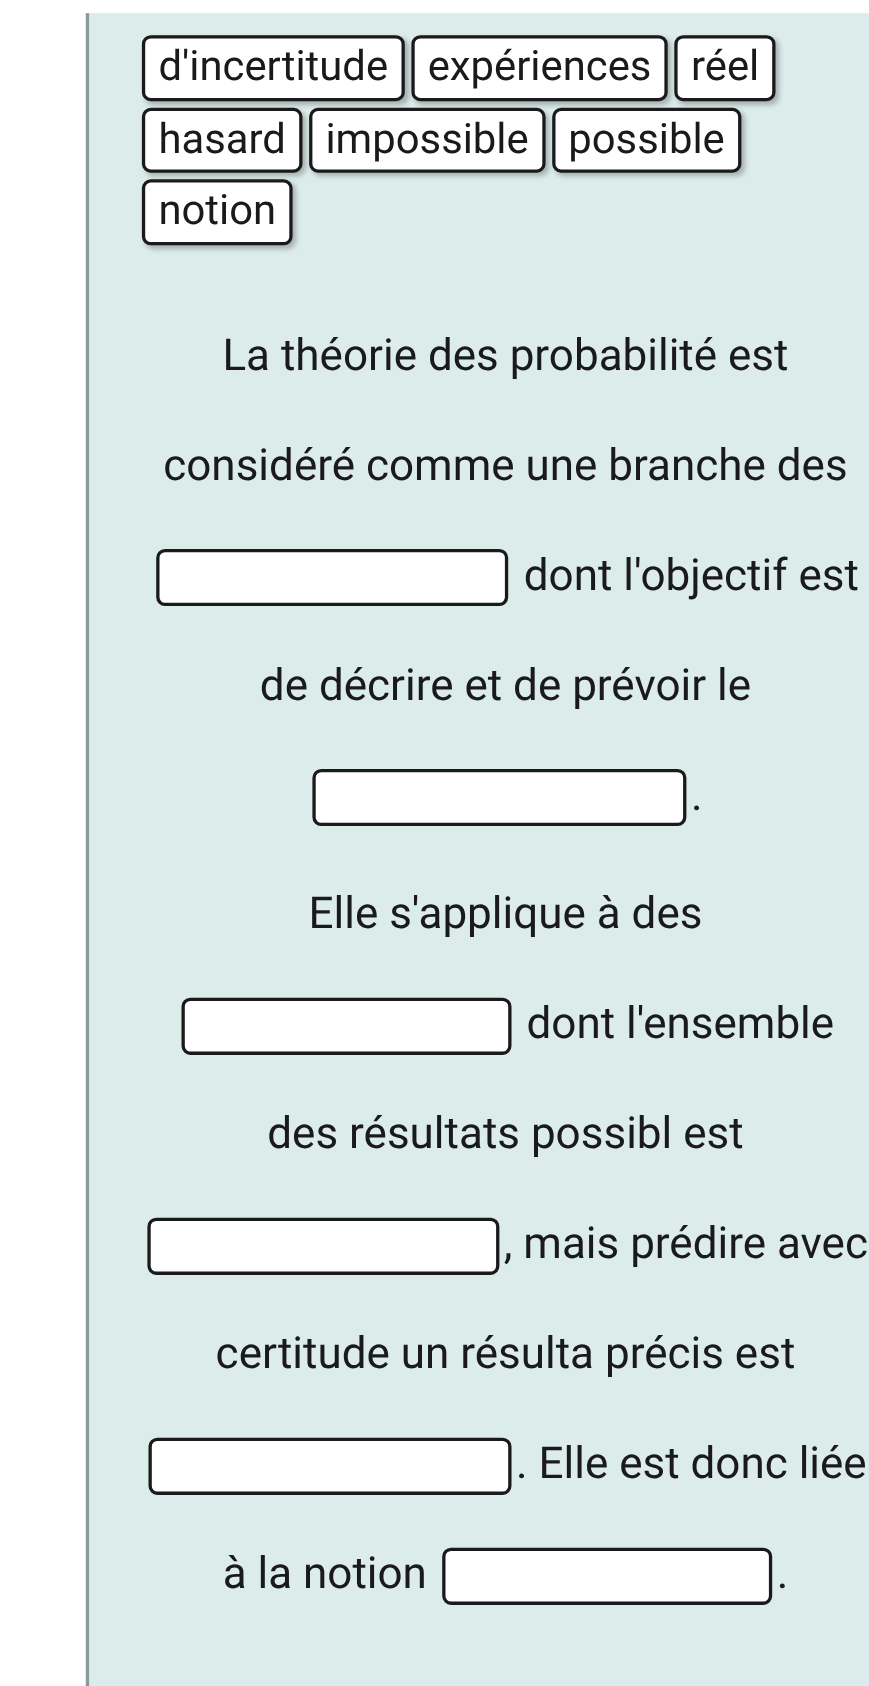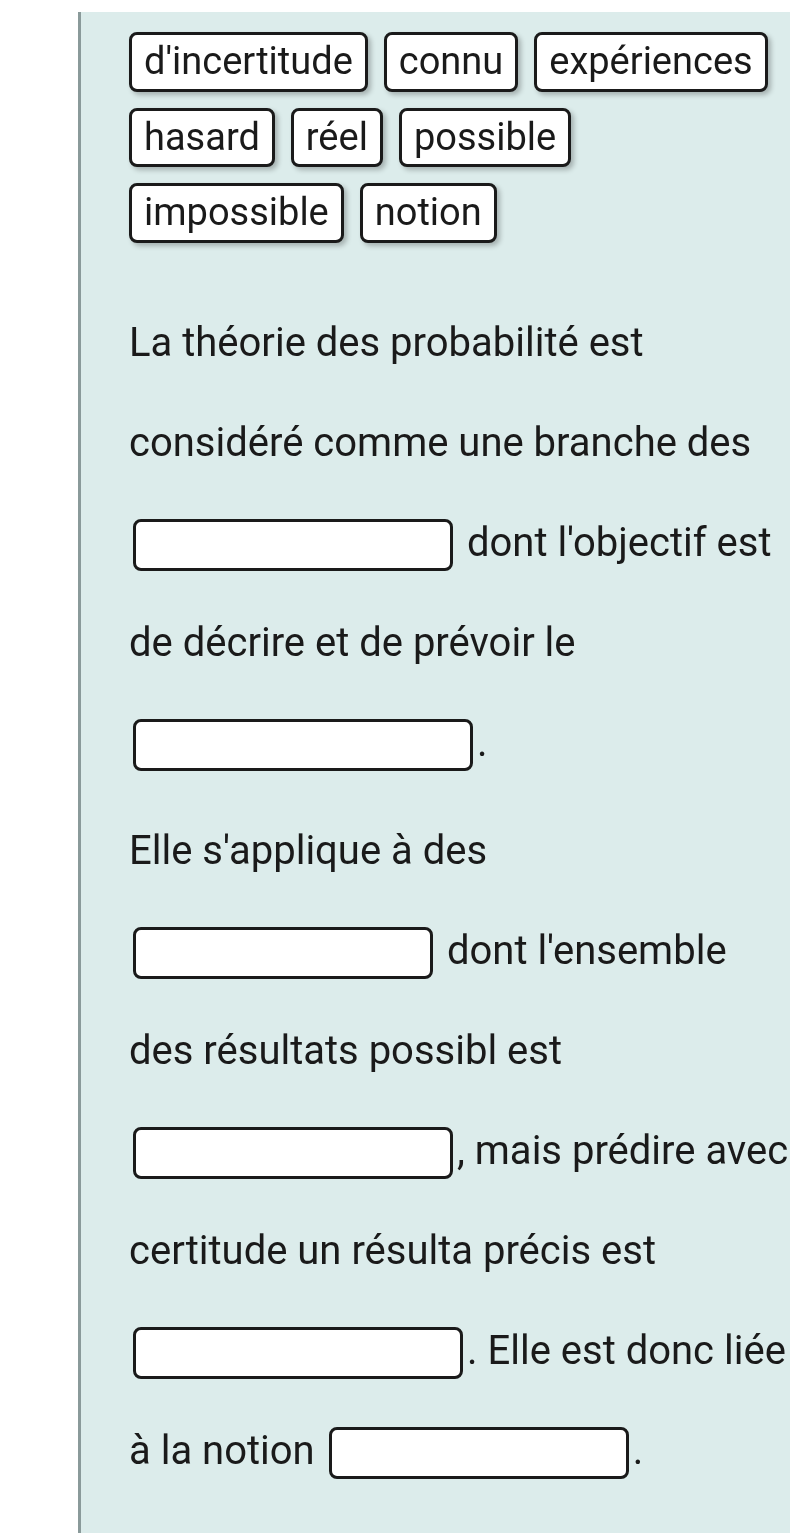--- a/index.html
+++ b/index.html
@@ -28,7 +28,7 @@
     .word-bank {
       display: flex;
       flex-wrap: wrap;
-      gap: 16px;
+      gap: 6px;
       margin-bottom: 50px;
       padding-right: 20px;
     }

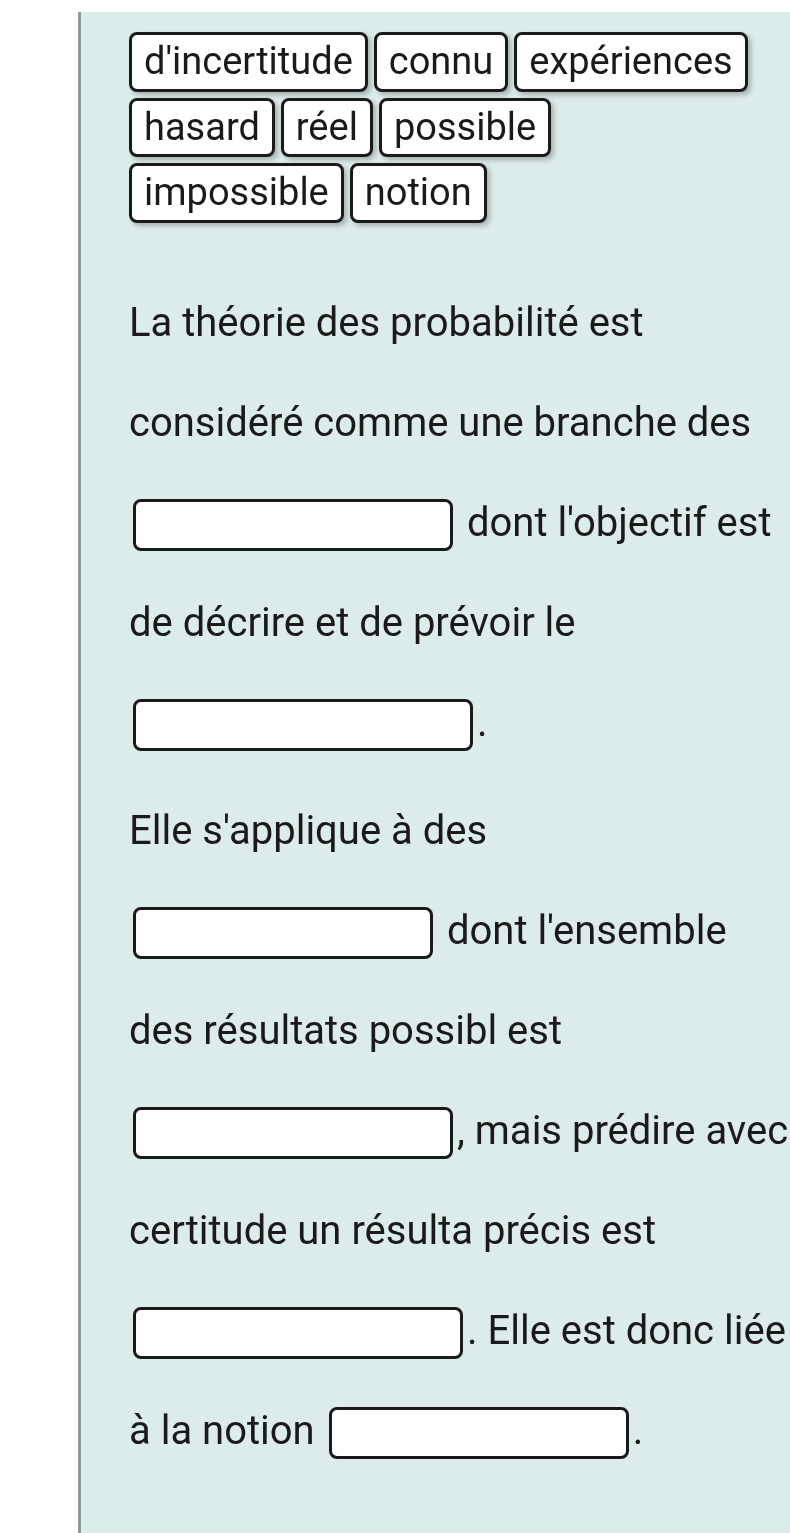--- a/index.html
+++ b/index.html
@@ -77,7 +77,6 @@
 
     <div class="word-bank">
       <span class="word-chip">d'incertitude</span>
-      <span class="word-chip">connu</span>
       <span class="word-chip">expériences</span>
       <span class="word-chip">hasard</span>
       <span class="word-chip">réel</span>

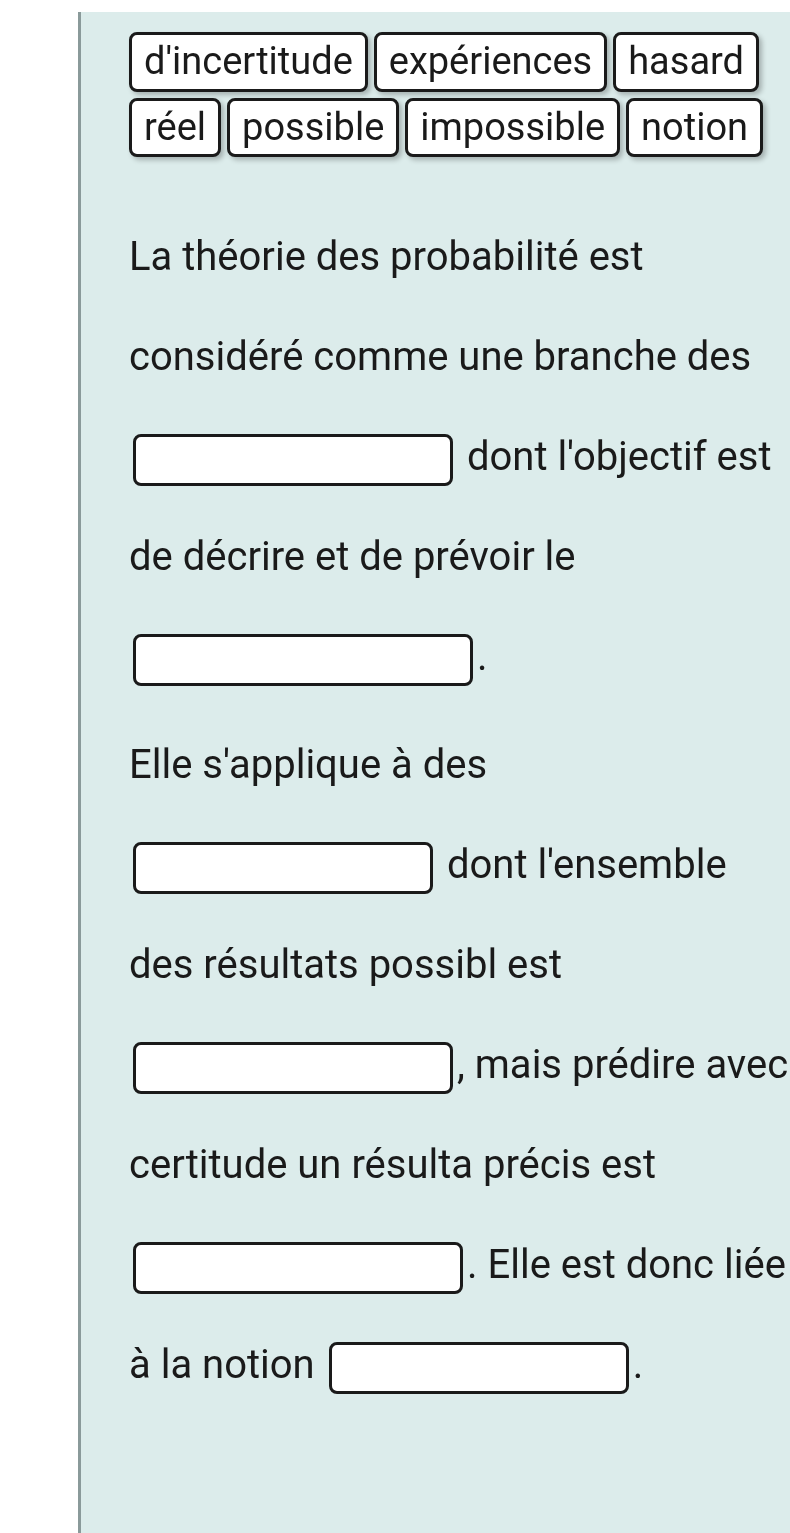--- a/index.html
+++ b/index.html
@@ -78,8 +78,8 @@
     <div class="word-bank">
       <span class="word-chip">d'incertitude</span>
       <span class="word-chip">expériences</span>
+      <span class="word-chip">réel</span>
       <span class="word-chip">hasard</span>
-      <span class="word-chip">réel</span>
       <span class="word-chip">possible</span>
       <span class="word-chip">impossible</span>
       <span class="word-chip">notion</span>

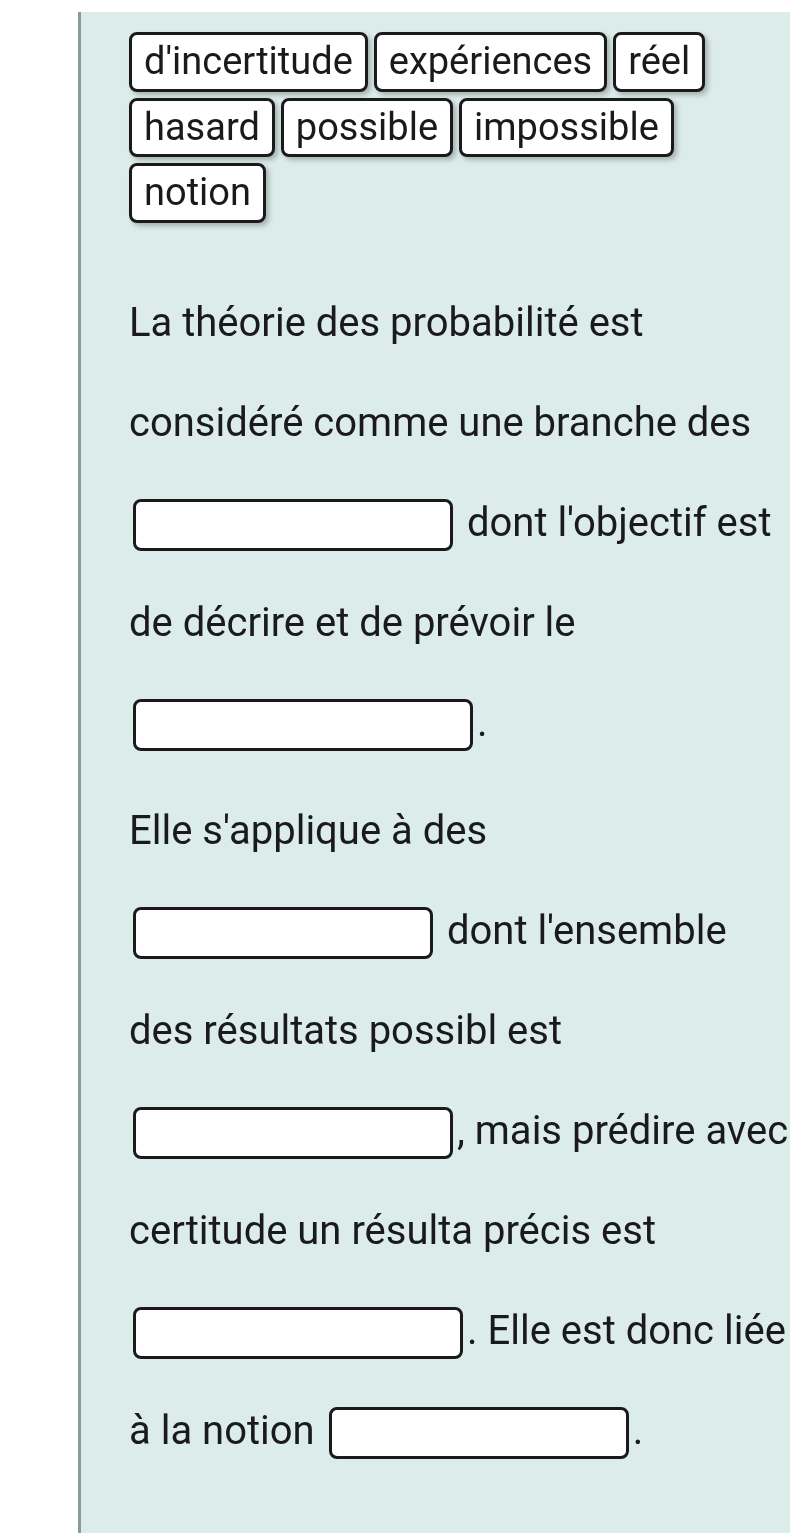--- a/index.html
+++ b/index.html
@@ -80,8 +80,8 @@
       <span class="word-chip">expériences</span>
       <span class="word-chip">réel</span>
       <span class="word-chip">hasard</span>
+      <span class="word-chip">impossible</span>
       <span class="word-chip">possible</span>
-      <span class="word-chip">impossible</span>
       <span class="word-chip">notion</span>
     </div>
 

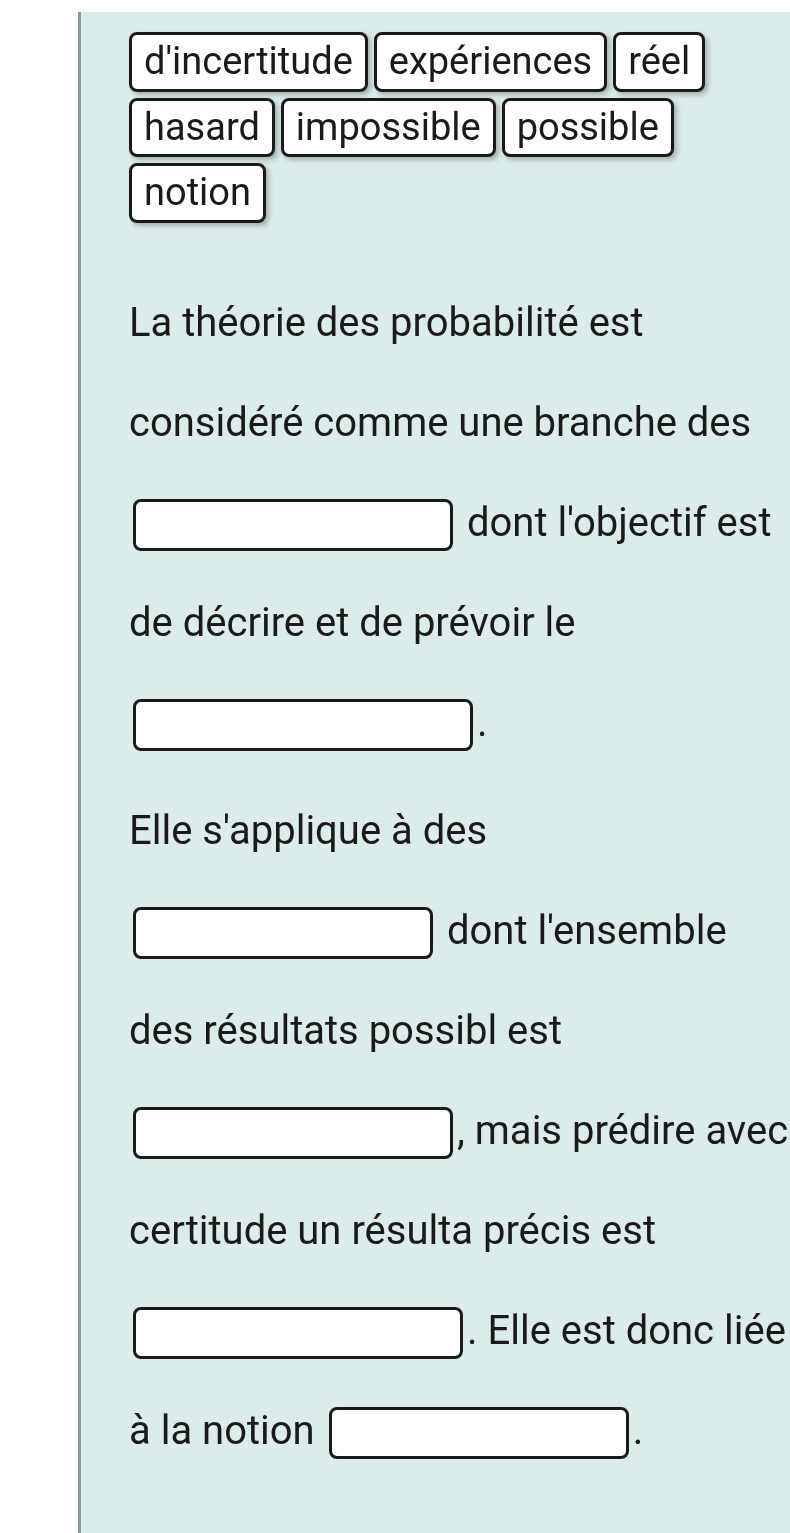--- a/index.html
+++ b/index.html
@@ -52,6 +52,7 @@
     }
     .text-content p {
       margin-bottom: 8px;
+      text-align: center;
     }
     .blank-slot {
       display: inline-block;

